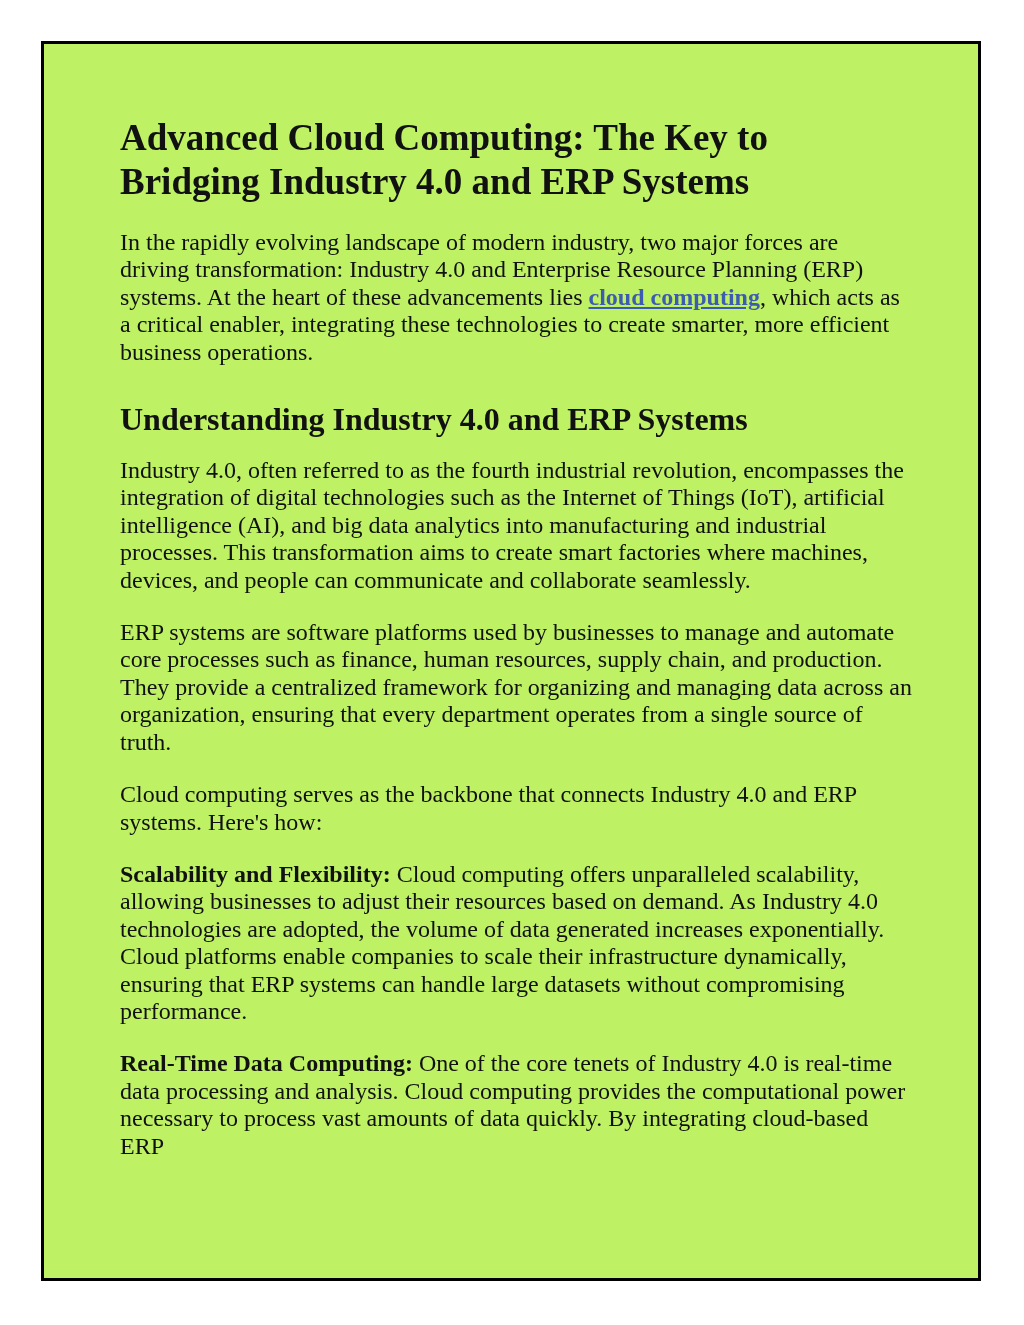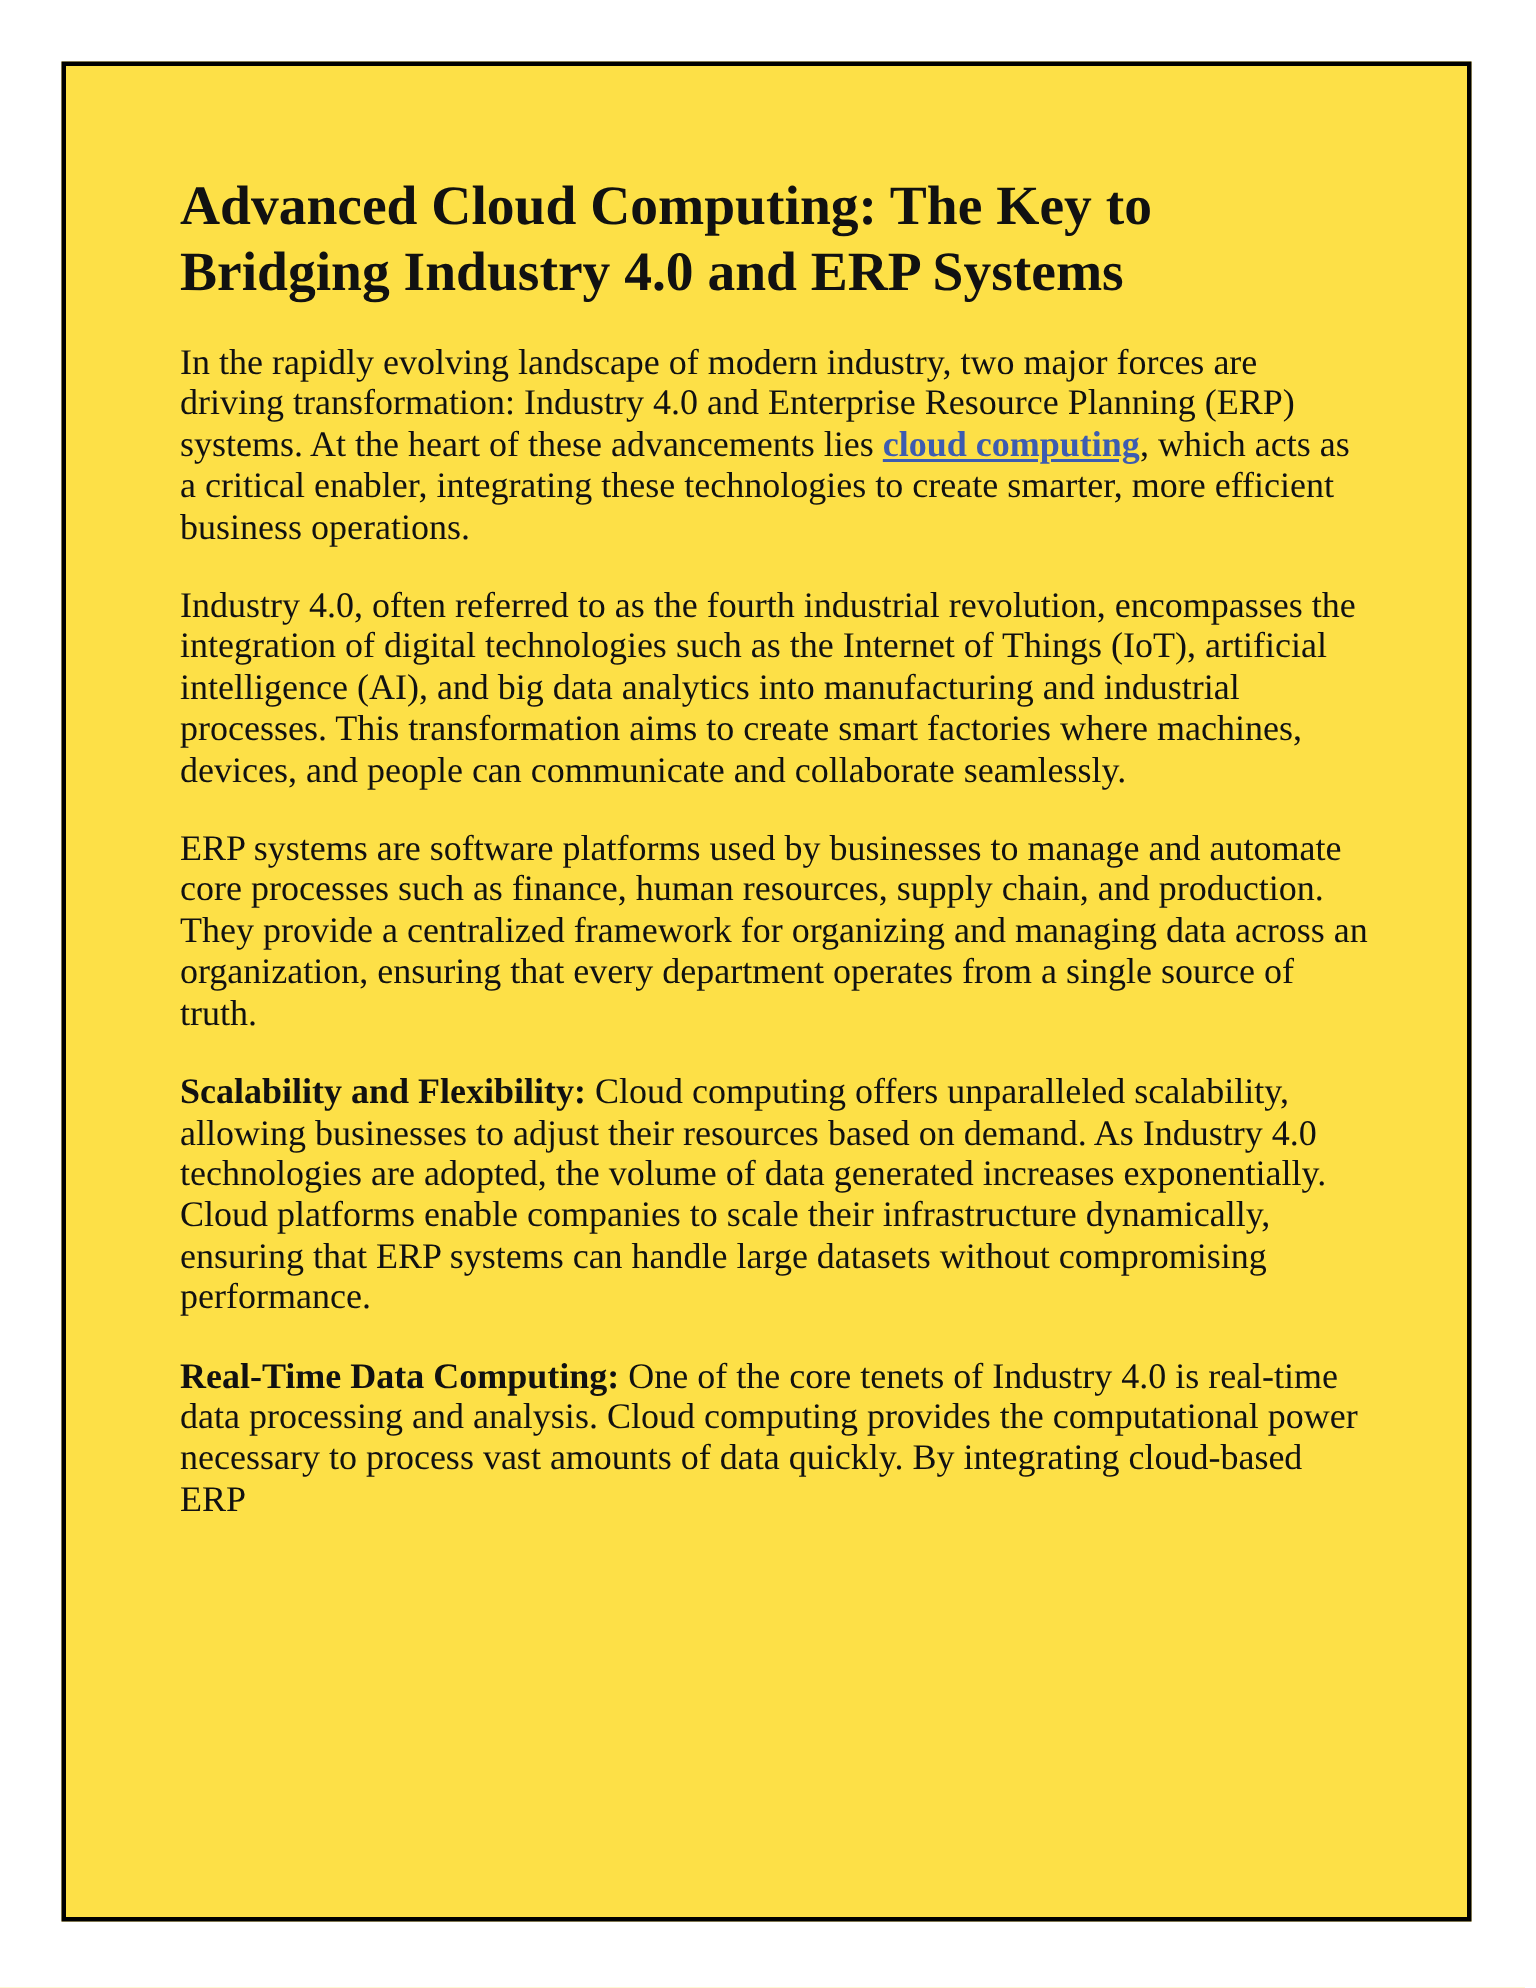--- a/index.html
+++ b/index.html
@@ -23,7 +23,7 @@
     height: 1240px;
     box-sizing: border-box;
     border: 3px solid #000000;
-    background: #fde047;
+    background: #bef264;
   }
   .content {
     box-sizing: border-box;

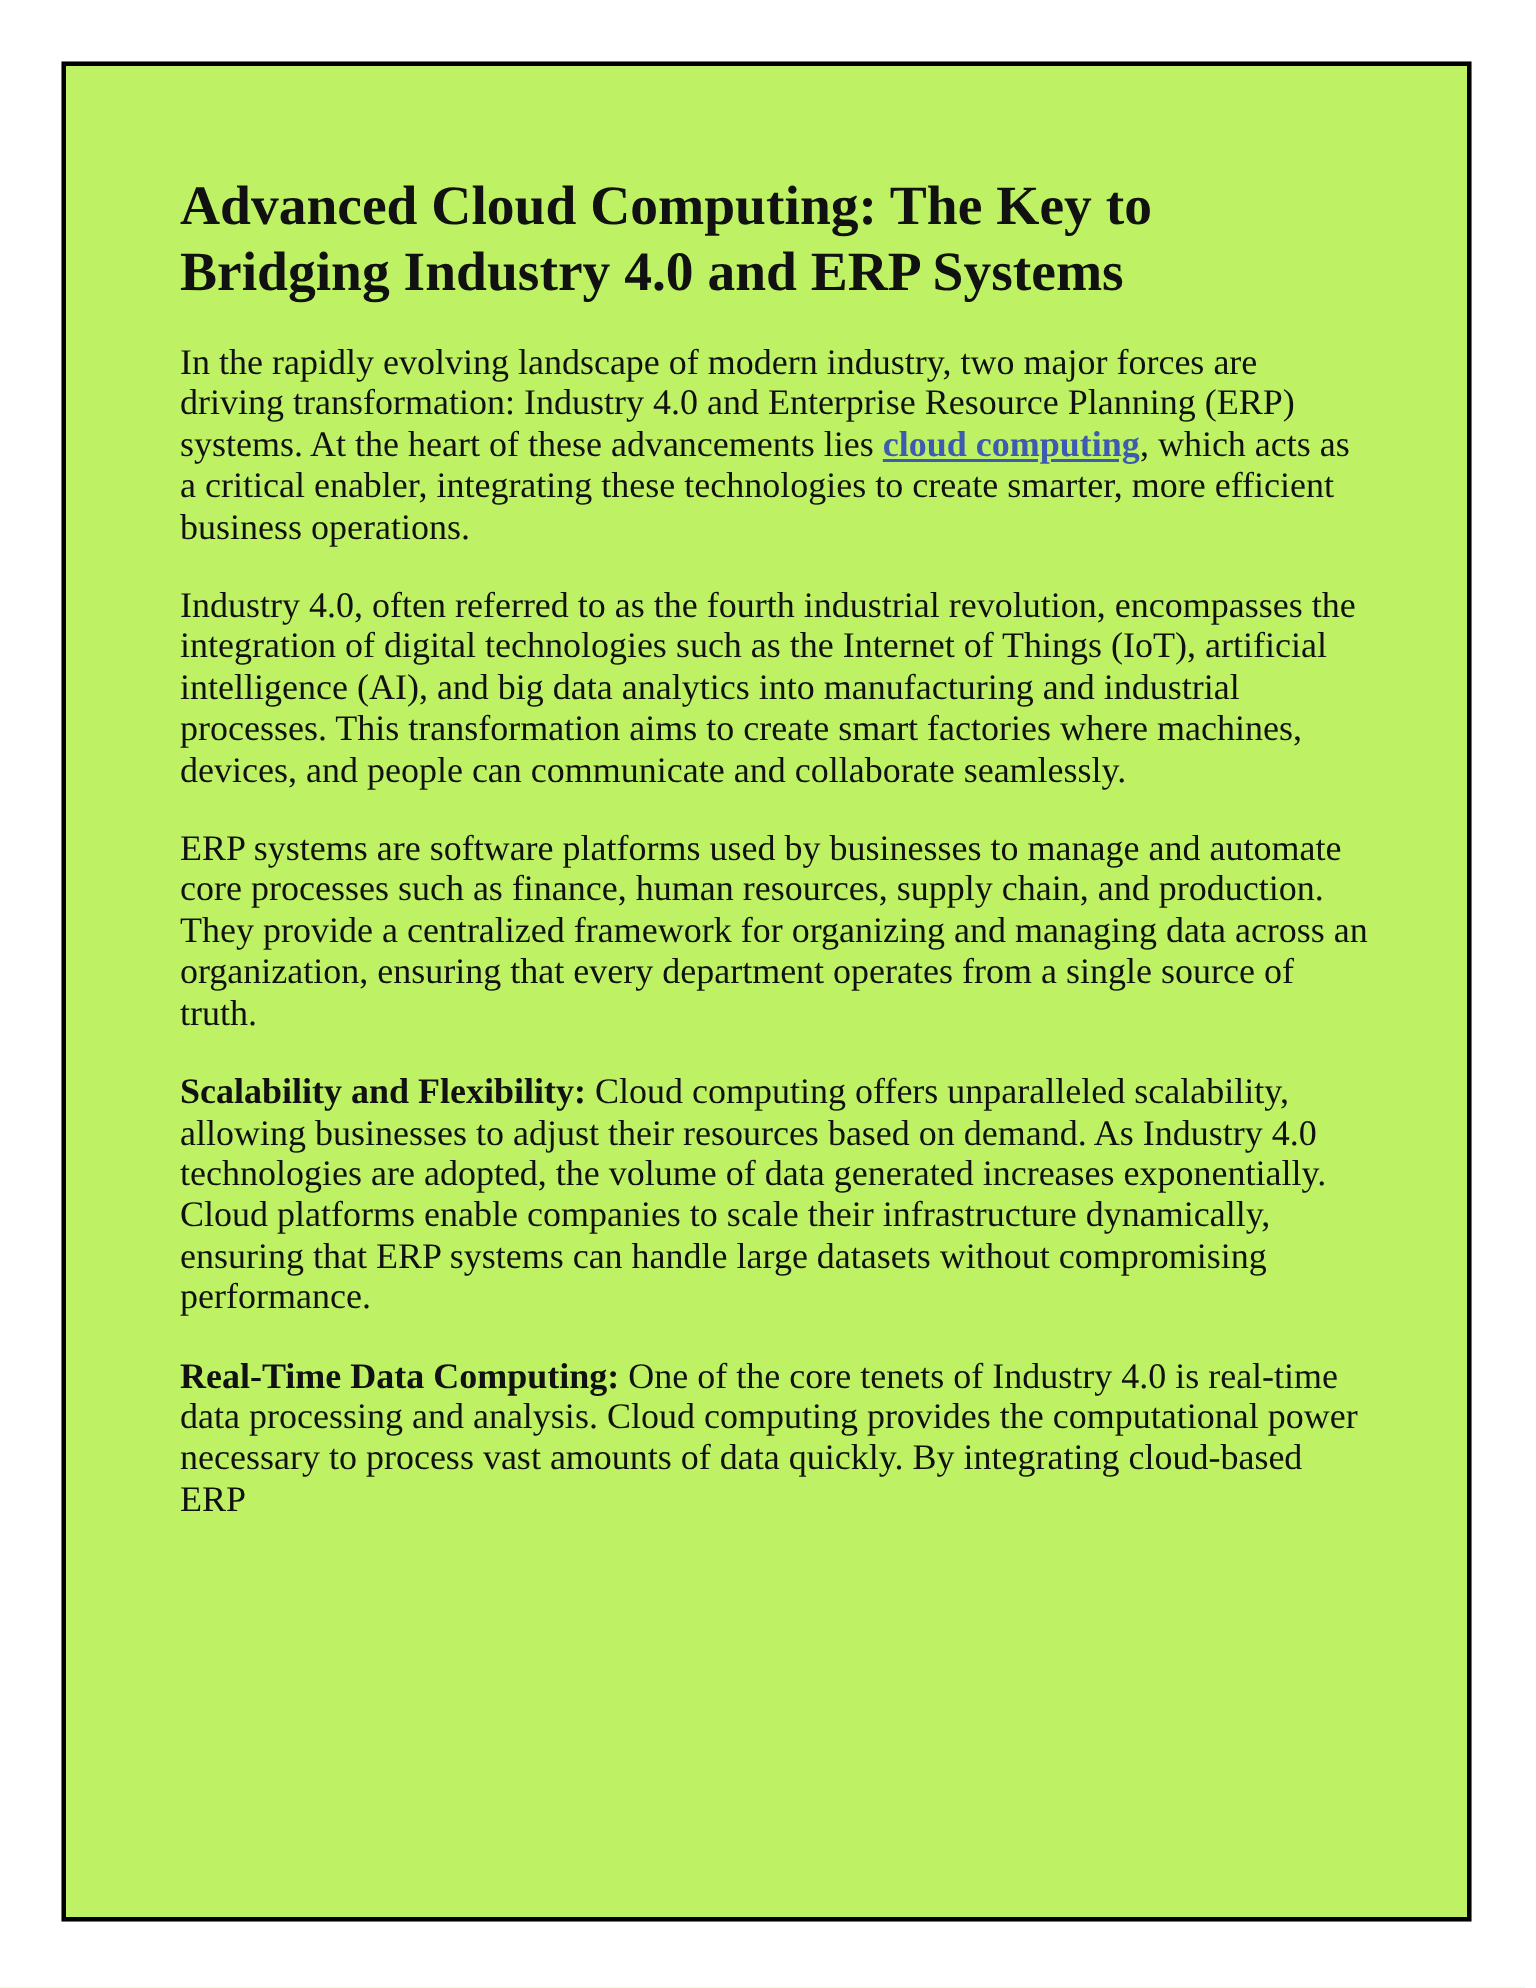--- a/index.html
+++ b/index.html
@@ -71,6 +71,7 @@
 
     <p class="doc-para"><span>In the rapidly evolving landscape of modern industry, two major forces are driving transformation: Industry 4.0 and Enterprise Resource Planning (ERP) systems. At the heart of these advancements lies </span><a class="doc-link" href="#">cloud computing</a><span>, which acts as a critical enabler, integrating these technologies to create smarter, more efficient business operations.</span></p>
 
+    <h2 class="section-heading">Understanding Industry 4.0 and ERP Systems</h2>
 
     <p class="doc-para">Industry 4.0, often referred to as the fourth industrial revolution, encompasses the integration of digital technologies such as the Internet of Things (IoT), artificial intelligence (AI), and big data analytics into manufacturing and industrial processes. This transformation aims to create smart factories where machines, devices, and people can communicate and collaborate seamlessly.</p>
 

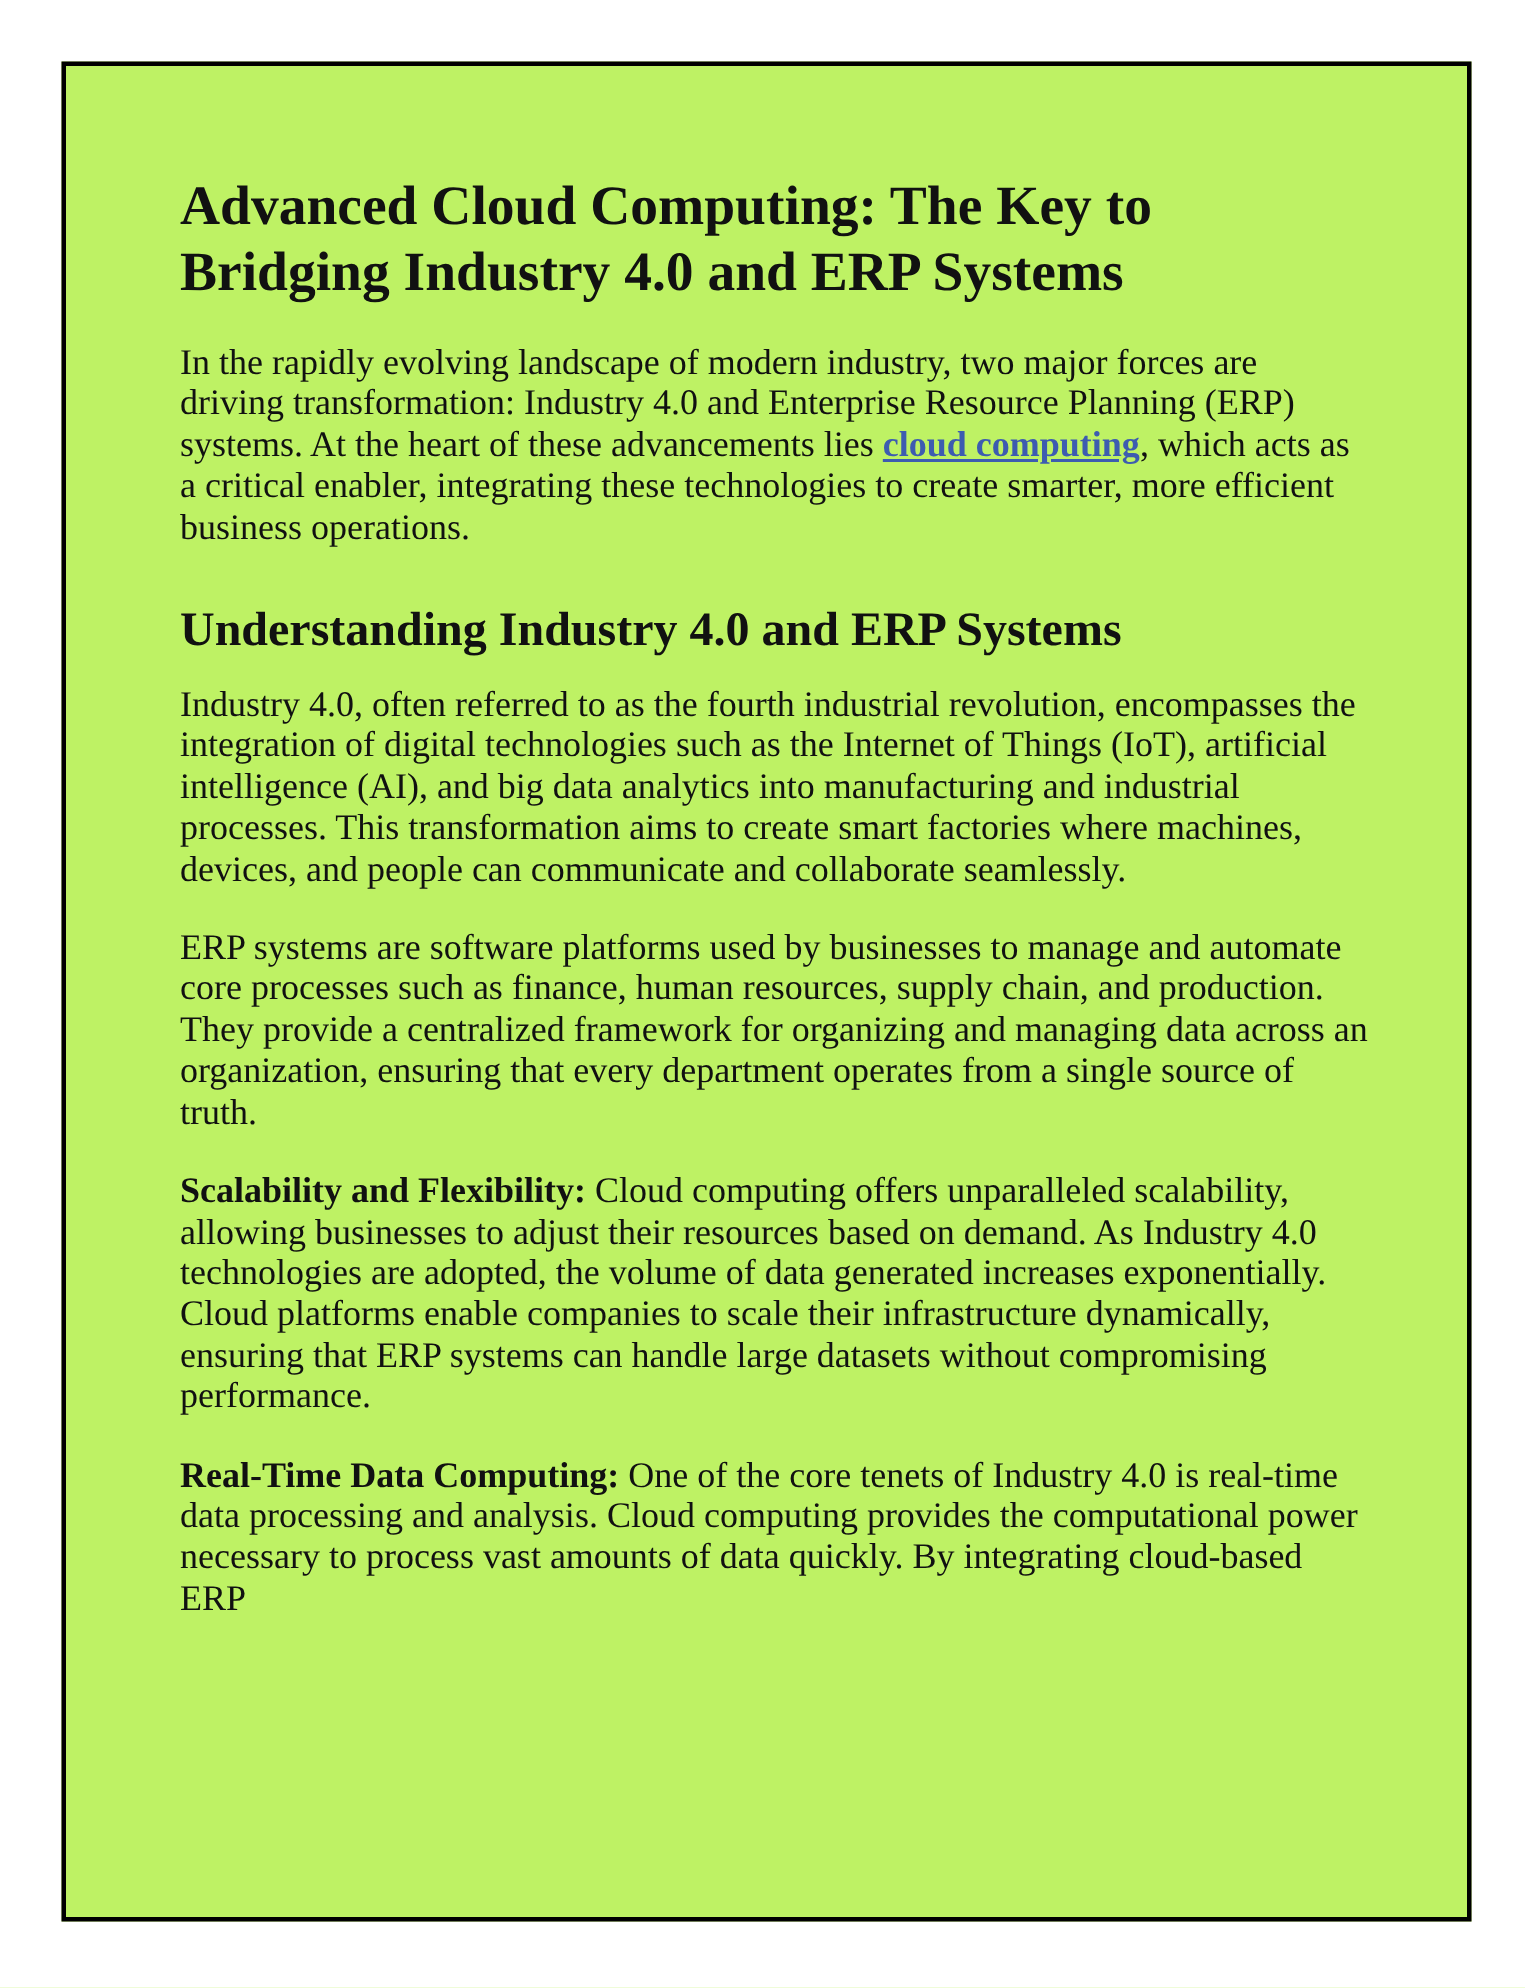--- a/index.html
+++ b/index.html
@@ -78,6 +78,7 @@
     <p class="doc-para">ERP systems are software platforms used by businesses to manage and automate core processes such as finance, human resources, supply chain, and production. They provide a centralized framework for organizing and managing data across an organization, ensuring that every department operates from a single source of truth.</p>
 
 
+    <p class="doc-para">Cloud computing serves as the backbone that connects Industry 4.0 and ERP systems. Here's how:</p>
 
     <p class="doc-para"><b>Scalability and Flexibility:</b><span> Cloud computing offers unparalleled scalability, allowing businesses to adjust their resources based on demand. As Industry 4.0 technologies are adopted, the volume of data generated increases exponentially. Cloud platforms enable companies to scale their infrastructure dynamically, ensuring that ERP systems can handle large datasets without compromising performance.</span></p>
 

